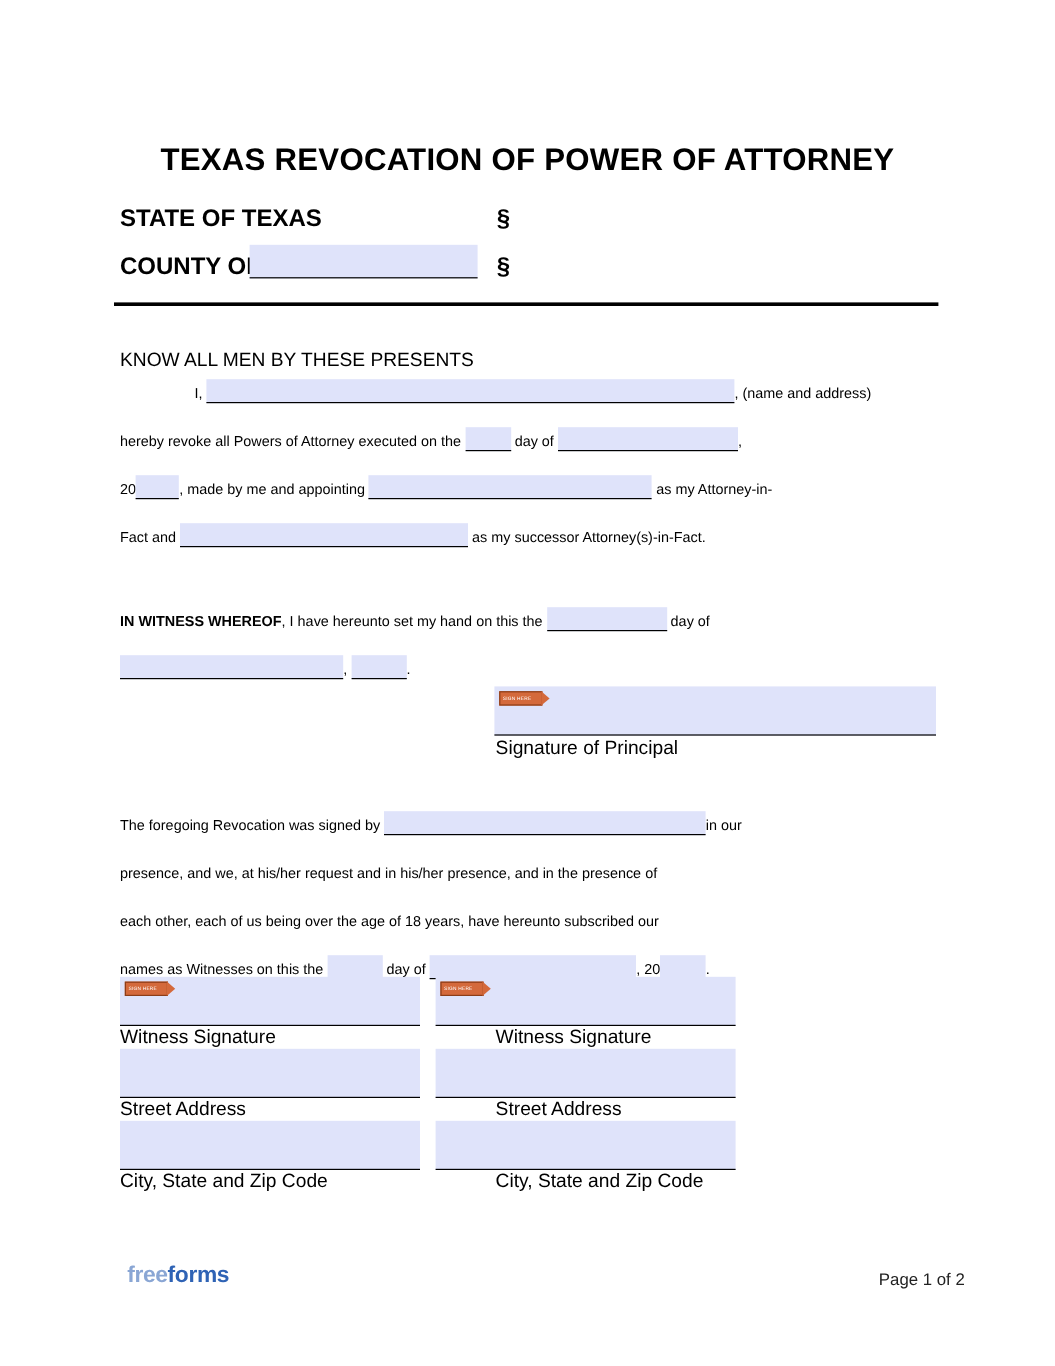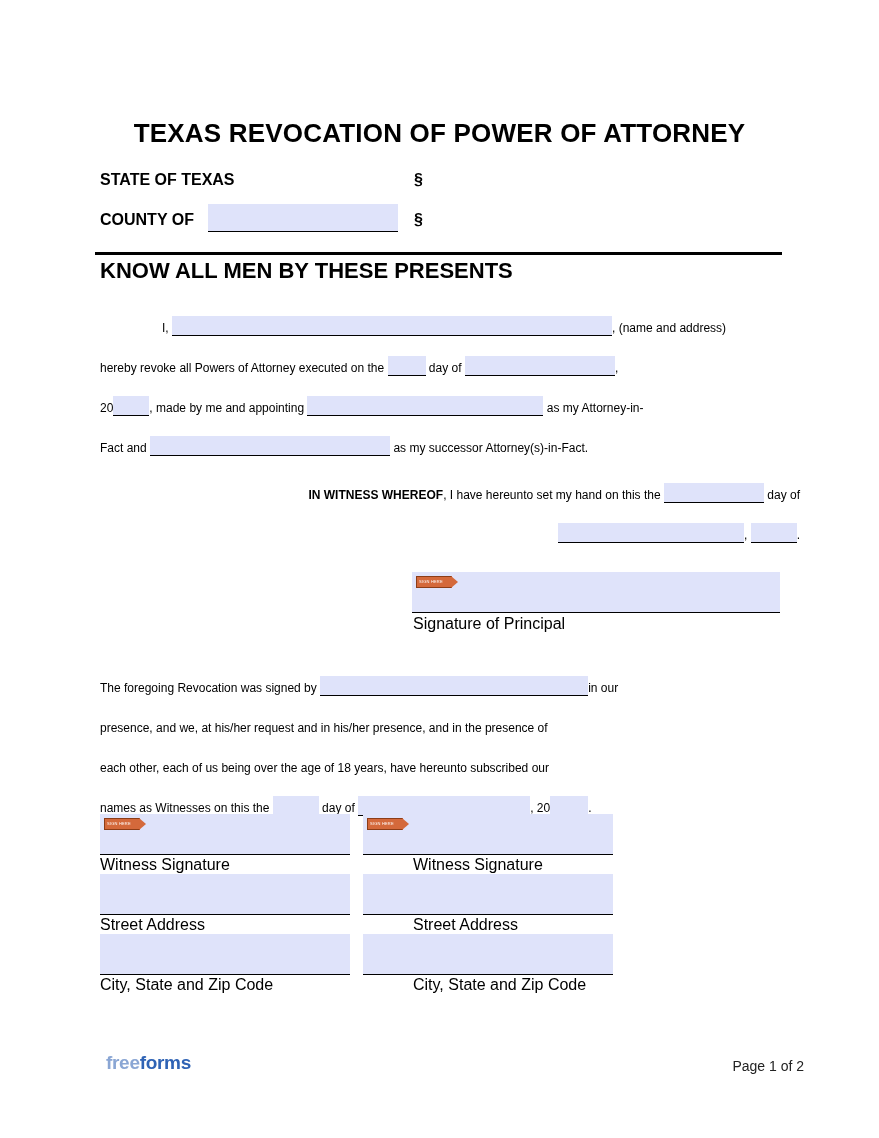--- a/index.html
+++ b/index.html
@@ -34,7 +34,7 @@
   }
   .line-row {
     position: absolute;
-    font-size: 16px;
+    font-size: 20px;
     font-weight: bold;
   }
   .state-label { left: 100px; top: 171px; }

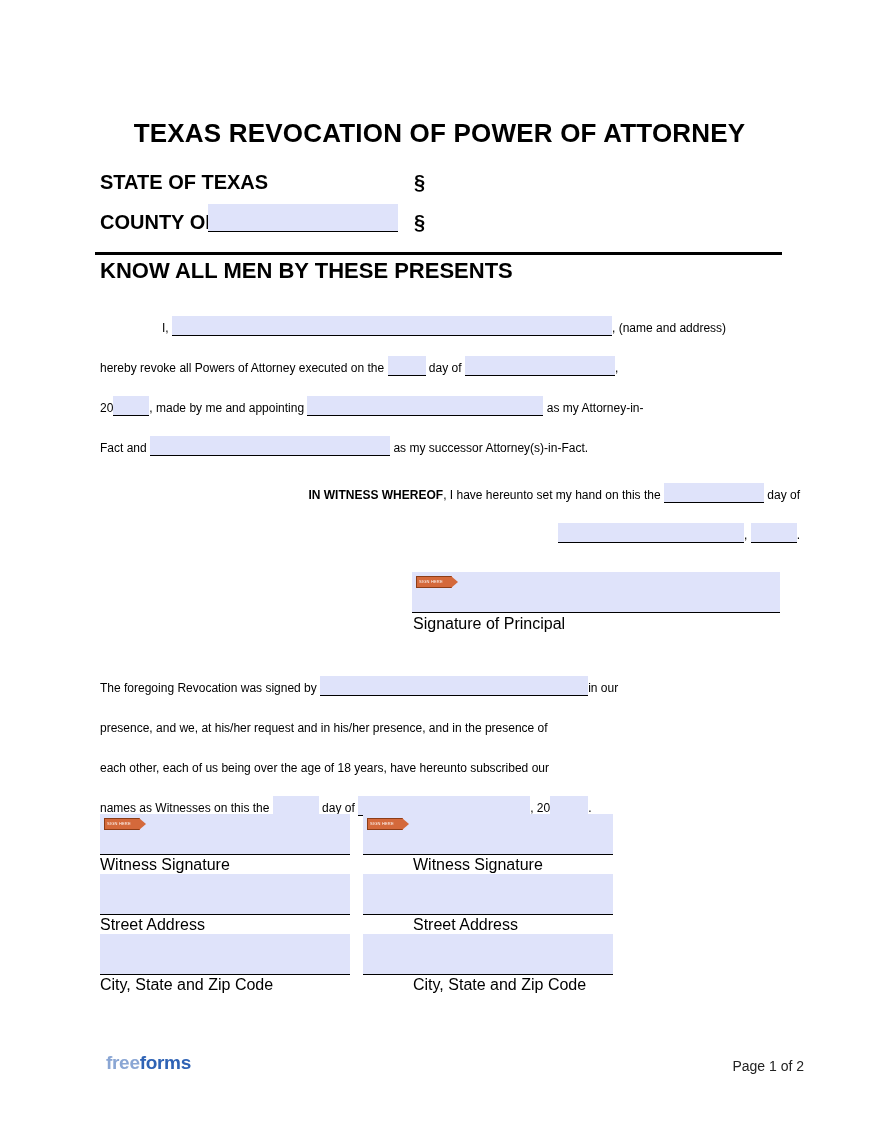--- a/index.html
+++ b/index.html
@@ -61,9 +61,9 @@
   .know-all {
     position: absolute;
     left: 100px;
-    top: 258px;
-    font-size: 22px;
-    font-weight: bold;
+    top: 292px;
+    font-size: 16px;
+    font-weight: normal;
   }
 
   .para {

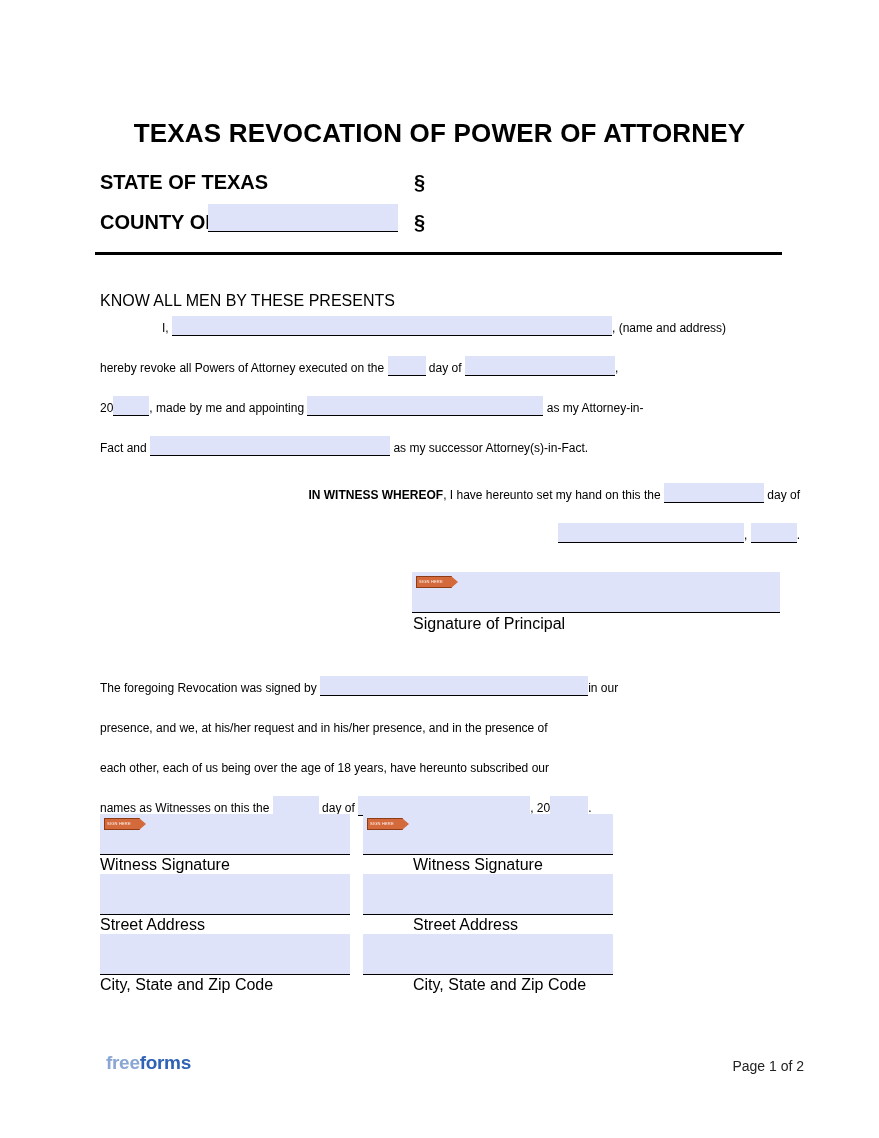--- a/index.html
+++ b/index.html
@@ -79,7 +79,7 @@
 
   .blank { display: inline-block; border-bottom: 1px solid #000; background: #dfe3fa; height: 19px; vertical-align: -4px; }
 
-  .witness-para { left: 100px; top: 475px; width: 700px; text-align: right; }
+  .witness-para { left: 100px; top: 498px; width: 700px; }
   .sig-principal-box {
     position: absolute;
     left: 412px; top: 572px;

